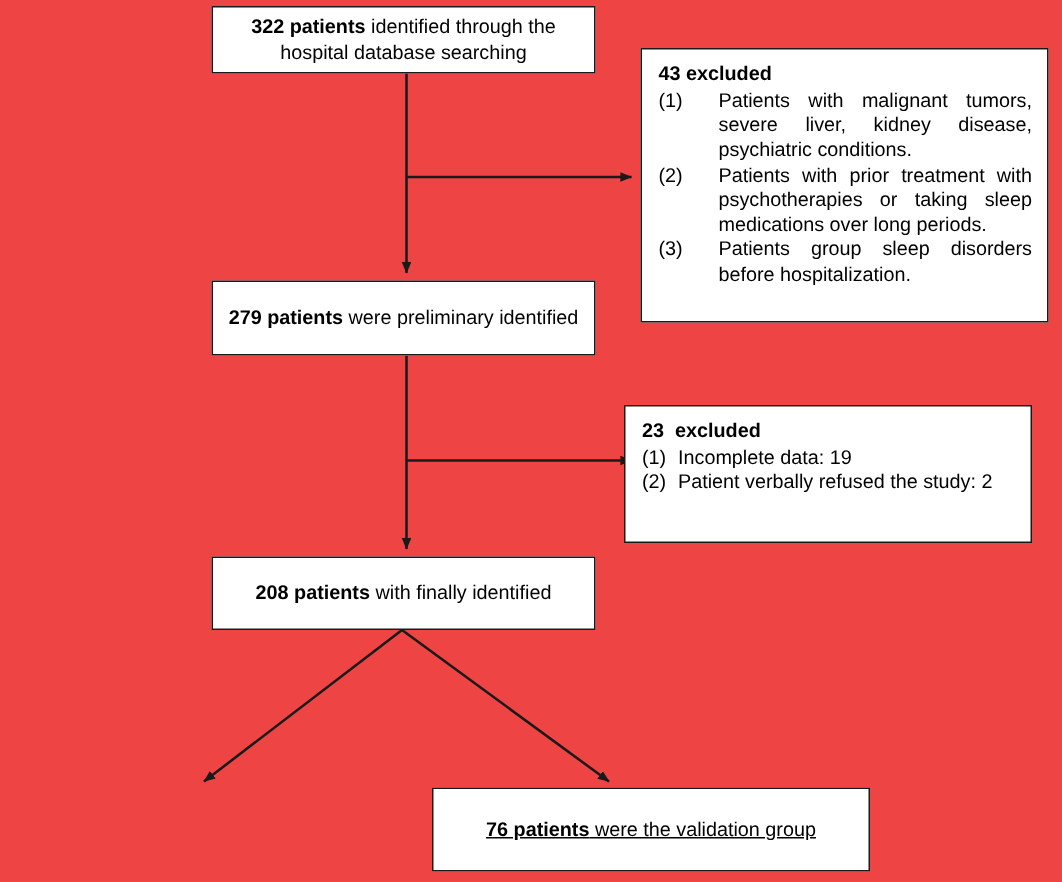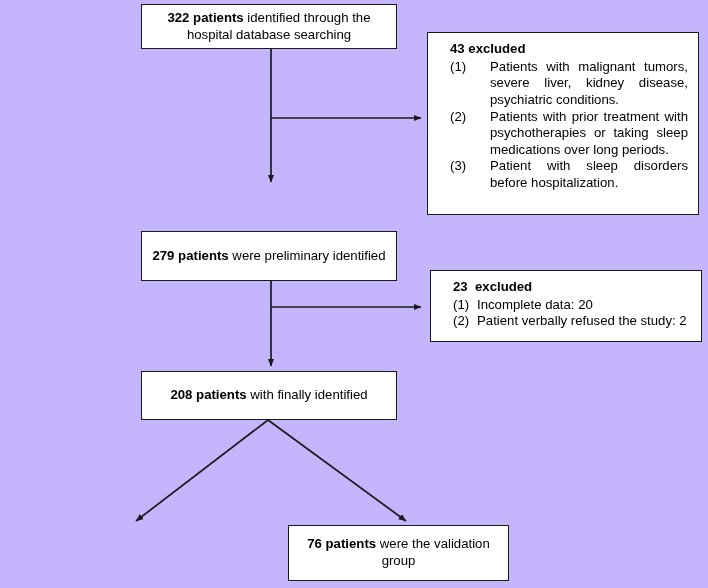--- a/index.html
+++ b/index.html
@@ -11,7 +11,7 @@
     position: relative;
     width: 708px;
     height: 588px;
-    background: #c4b5fd;
+    background: #ef4444;
     font-family: "Liberation Sans", sans-serif;
     overflow: hidden;
   }

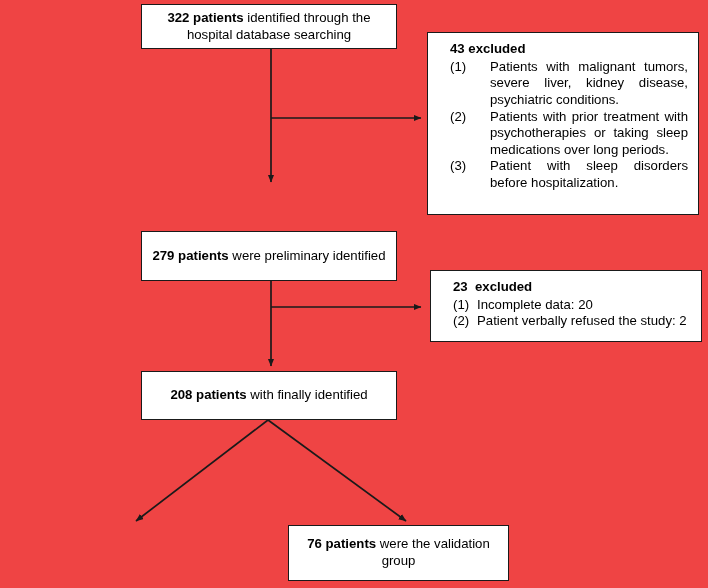--- a/index.html
+++ b/index.html
@@ -44,7 +44,7 @@
     width: 100%;
   }
   .node.listbox {
-    padding: 8px 10px 8px 22px;
+    padding: 8px 10px 8px 11px;
     text-align: left;
   }
   .excl-title {

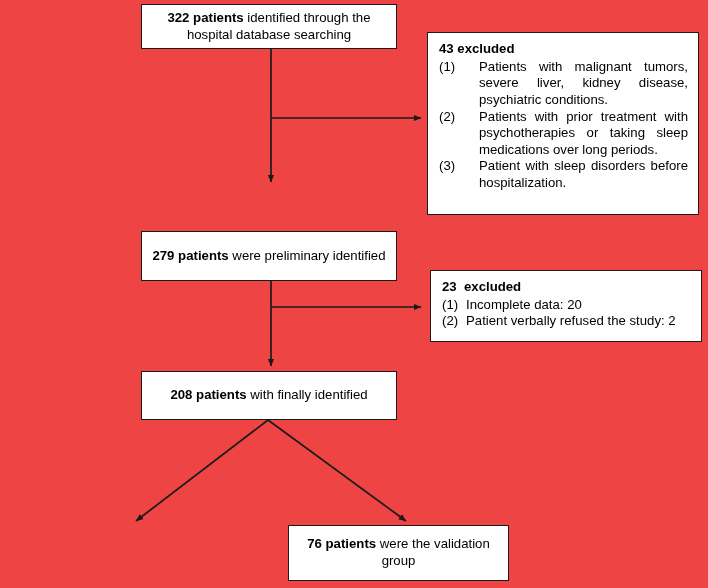--- a/index.html
+++ b/index.html
@@ -125,7 +125,7 @@
       </span>
       <span class="excl-item">
         <span class="excl-marker">(3)</span>
-        <span class="excl-body justified">Patient with sleep disorders before hospitalization.</span>
+        <span class="excl-body justified">Patients group sleep disorders before hospitalization.</span>
       </span>
     </span>
   </div>

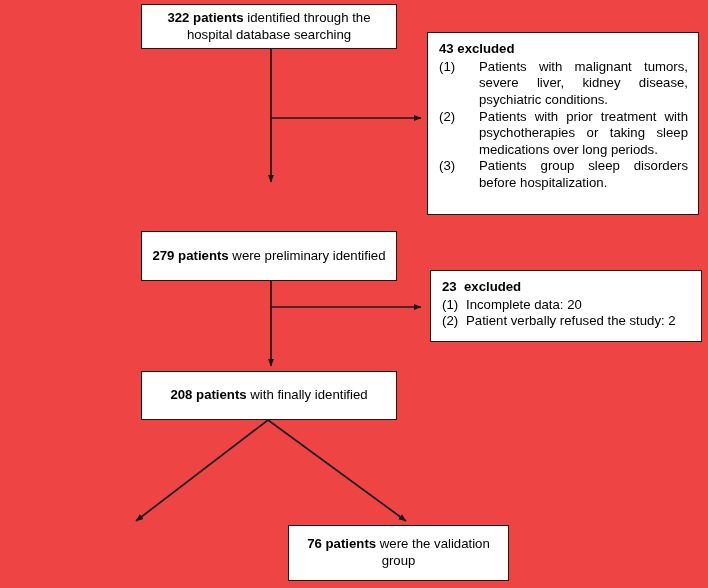--- a/index.html
+++ b/index.html
@@ -130,7 +130,7 @@
     </span>
   </div>
 
-  <div class="node centered" style="left:141px; top:187px; width:256px; height:50px;margin-top:44px;">
+  <div class="node centered" style="left:141px; top:187px; width:256px; height:50px;">
     <span class="node-text">
       <span class="lead">279 patients</span><span class="rest"> were preliminary identified</span>
     </span>

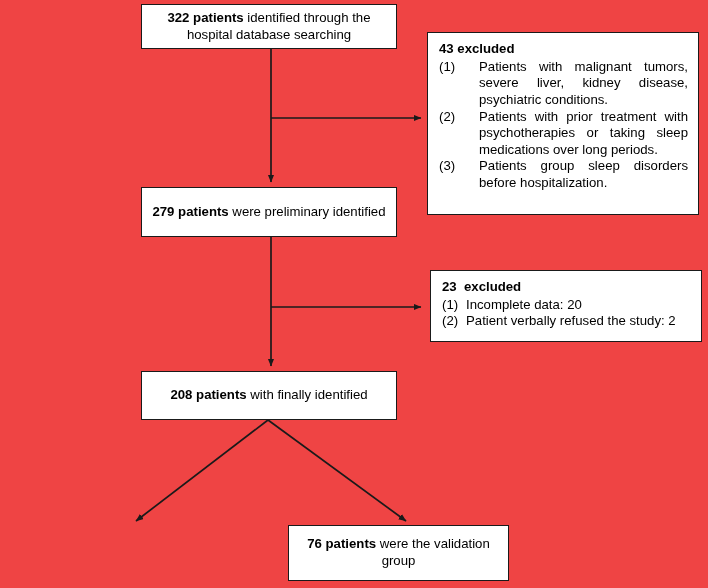--- a/index.html
+++ b/index.html
@@ -136,7 +136,7 @@
     </span>
   </div>
 
-  <div class="node listbox" style="left:430px; top:270px; width:272px; height:72px;">
+  <div class="node listbox" style="left:416px; top:270px; width:272px; height:92px;">
     <span class="excl-title">23  excluded</span>
     <span class="excl-list">
       <span class="excl-item">

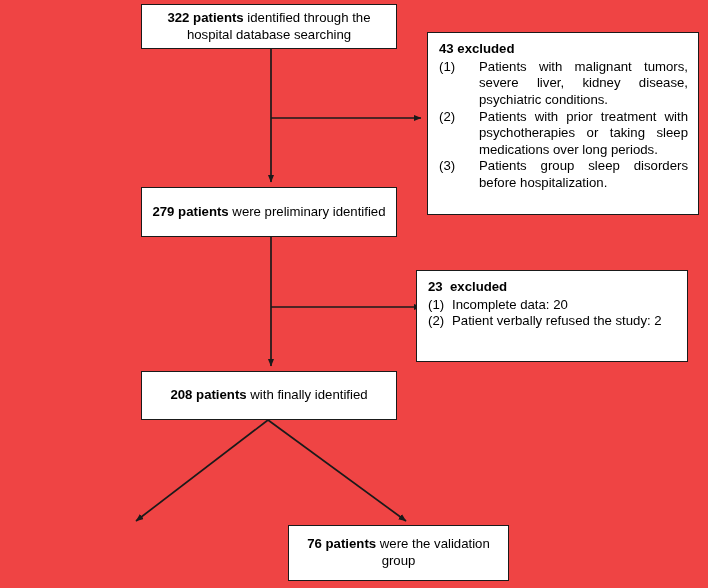--- a/index.html
+++ b/index.html
@@ -141,7 +141,7 @@
     <span class="excl-list">
       <span class="excl-item">
         <span class="excl-marker">(1)</span>
-        <span class="excl-body">Incomplete data: 20</span>
+        <span class="excl-body">Incomplete data: 19</span>
       </span>
       <span class="excl-item">
         <span class="excl-marker">(2)</span>

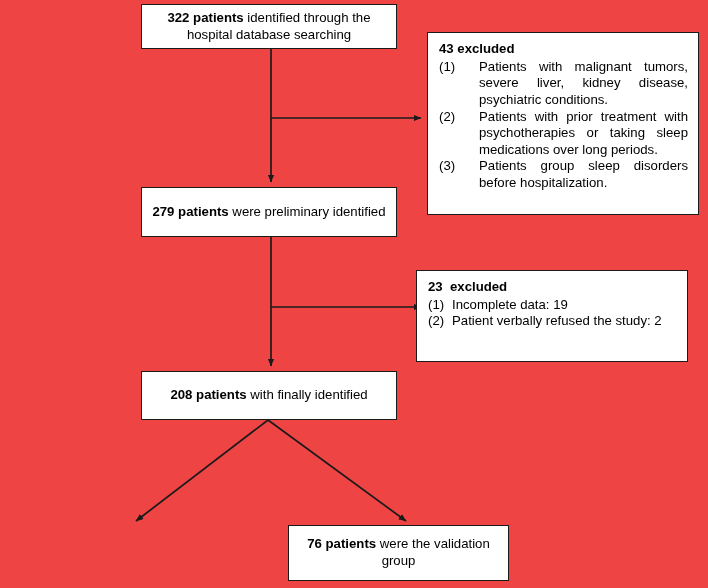--- a/index.html
+++ b/index.html
@@ -157,7 +157,7 @@
   </div>
 
 
-  <div class="node centered" style="left:288px; top:525px; width:221px; height:56px;">
+  <div class="node centered" style="left:288px; top:525px; width:292px; height:56px;text-decoration:underline;">
     <span class="node-text">
       <span class="lead">76 patients</span><span class="rest"> were the validation group</span>
     </span>

